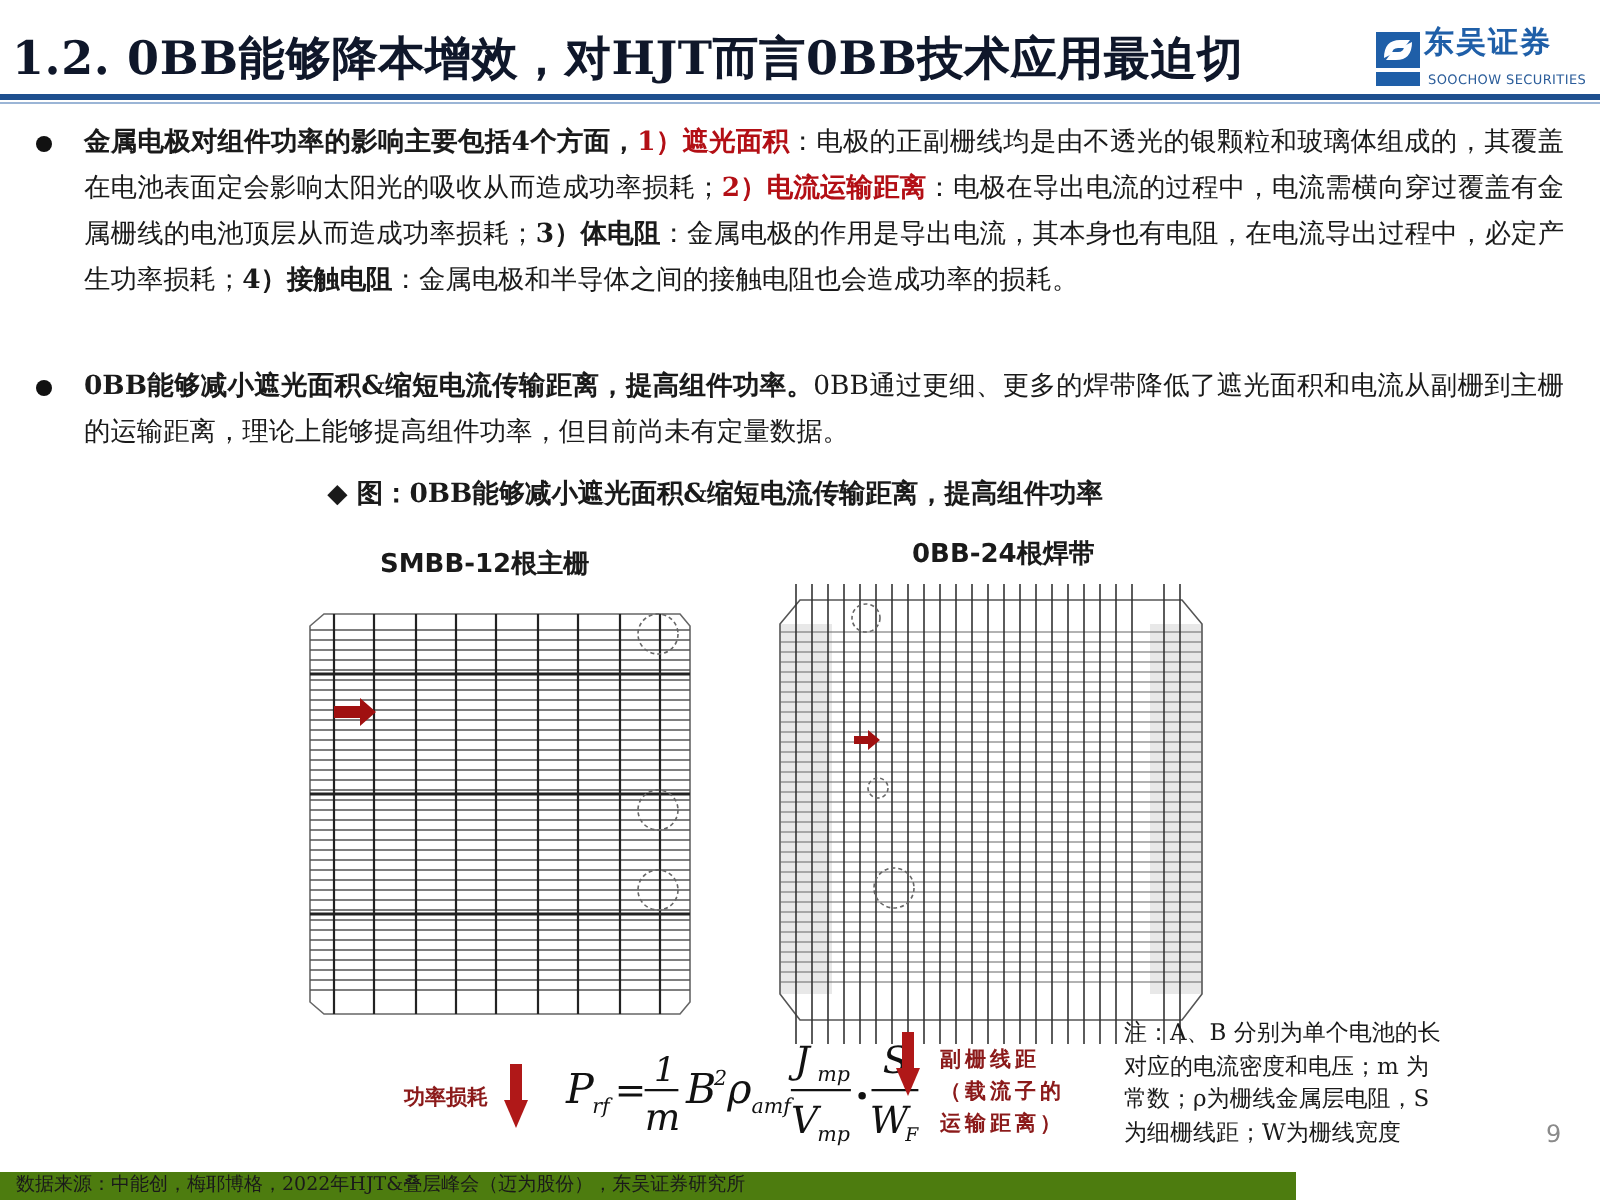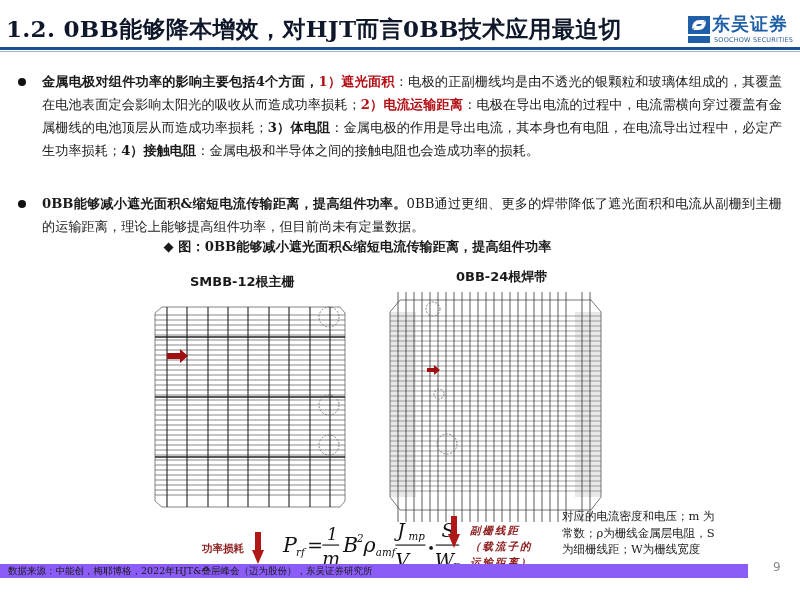--- a/index.html
+++ b/index.html
@@ -7,7 +7,7 @@
   .title{position:absolute;left:6px;top:14px;font-size:23px;font-weight:bold;color:#0f172a;letter-spacing:0.3px;white-space:nowrap;font-family:"DejaVu Serif",serif;}
   .logo{position:absolute;left:688px;top:14px;width:106px;height:34px;}
   .logo-mark{position:absolute;left:0;top:2px;width:22px;height:18px;}
-  .logo-cn{position:absolute;left:24px;top:-2px;font-size:18px;font-weight:bold;color:#1f5fa8;font-family:"DejaVu Sans",sans-serif;letter-spacing:1px;white-space:nowrap;}
+  .logo-cn{position:absolute;left:24px;top:-2px;font-size:15px;font-weight:bold;color:#1f5fa8;font-family:"DejaVu Sans",sans-serif;letter-spacing:1px;white-space:nowrap;}
   .logo-en{position:absolute;left:26px;top:22px;font-size:6.5px;color:#2b5d9a;font-family:"DejaVu Sans",sans-serif;white-space:nowrap;letter-spacing:0.2px;}
   .logo-tag{position:absolute;left:0;top:22px;width:22px;height:7px;background:#1f5fa8;}
   .rule1{position:absolute;left:0;top:47px;width:800px;height:3px;background:#1e4f8f;}

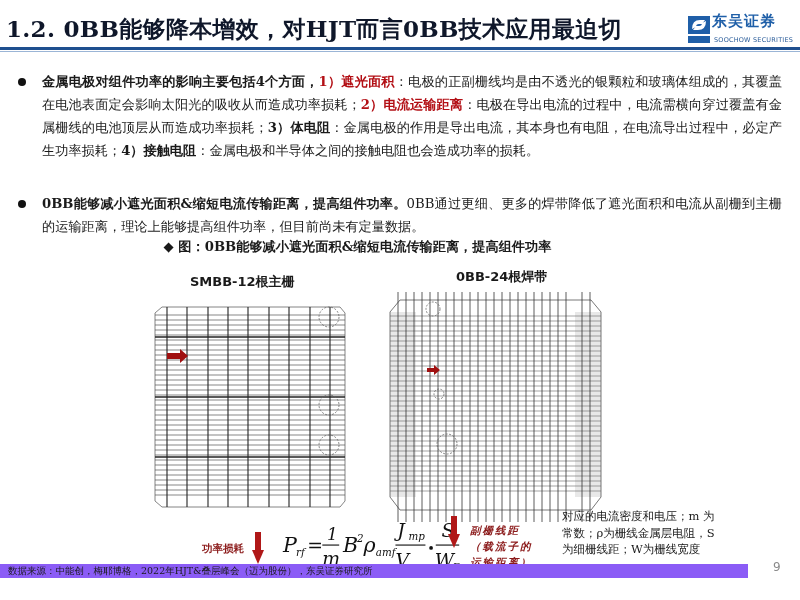--- a/index.html
+++ b/index.html
@@ -12,7 +12,7 @@
   .logo-tag{position:absolute;left:0;top:22px;width:22px;height:7px;background:#1f5fa8;}
   .rule1{position:absolute;left:0;top:47px;width:800px;height:3px;background:#1e4f8f;}
   .rule2{position:absolute;left:0;top:51px;width:800px;height:1px;background:#9bb5d6;}
-  .bullet{position:absolute;left:18px;width:764px;font-size:13.2px;line-height:23px;margin-top:10px;}
+  .bullet{position:absolute;left:18px;width:764px;font-size:13.2px;line-height:23px;}
   .bullet .dot{position:absolute;left:0;top:8px;width:8px;height:8px;border-radius:50%;background:#111;}
   .bullet .txt{margin-left:24px;text-align:justify;}
   .b{font-weight:bold;}

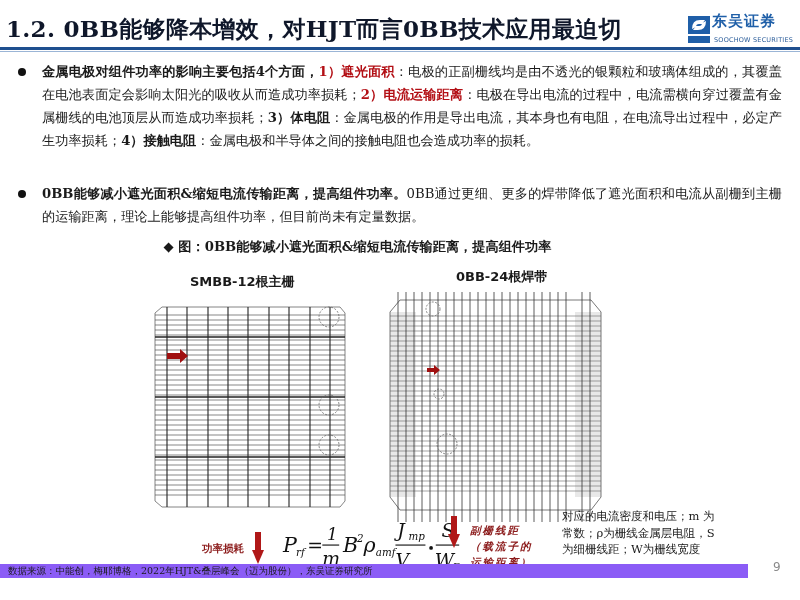--- a/index.html
+++ b/index.html
@@ -257,6 +257,7 @@
 </div>
 
 <div class="note">
+  <div>注：A、B 分别为单个电池的长</div>
   <div>对应的电流密度和电压；m 为</div>
   <div>常数；ρ为栅线金属层电阻，S</div>
   <div>为细栅线距；W为栅线宽度</div>

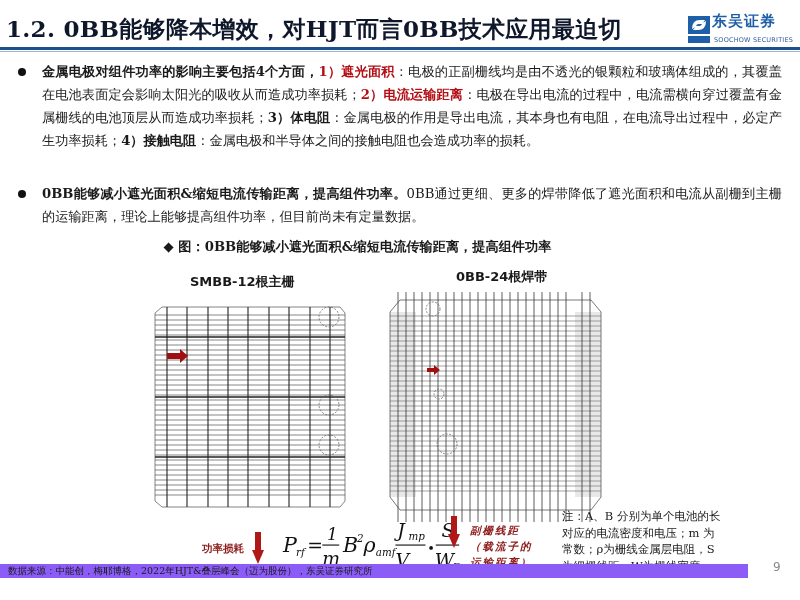--- a/index.html
+++ b/index.html
@@ -26,7 +26,7 @@
   .footer-text{position:absolute;left:8px;top:0px;font-size:9.5px;line-height:14px;color:#1a1a1a;white-space:nowrap;}
   .formula{position:absolute;left:190px;top:510px;width:370px;height:70px;}
   .f-left{position:absolute;left:12px;top:32px;font-size:10.5px;font-weight:bold;color:#8b1a1a;white-space:nowrap;}
-  .f-right{position:absolute;left:280px;top:12px;font-size:10.5px;font-weight:bold;color:#8b1a1a;line-height:16px;width:80px;letter-spacing:2px;font-style:italic;}
+  .f-right{position:absolute;left:280px;top:12px;font-size:10.5px;font-weight:bold;color:#8b1a1a;line-height:16px;width:80px;letter-spacing:2px;}
   .arrow-down{position:absolute;width:8px;}
   .eq{position:absolute;left:87px;top:6px;height:60px;font-family:"DejaVu Serif",serif;font-style:italic;font-size:22px;}
 </style>

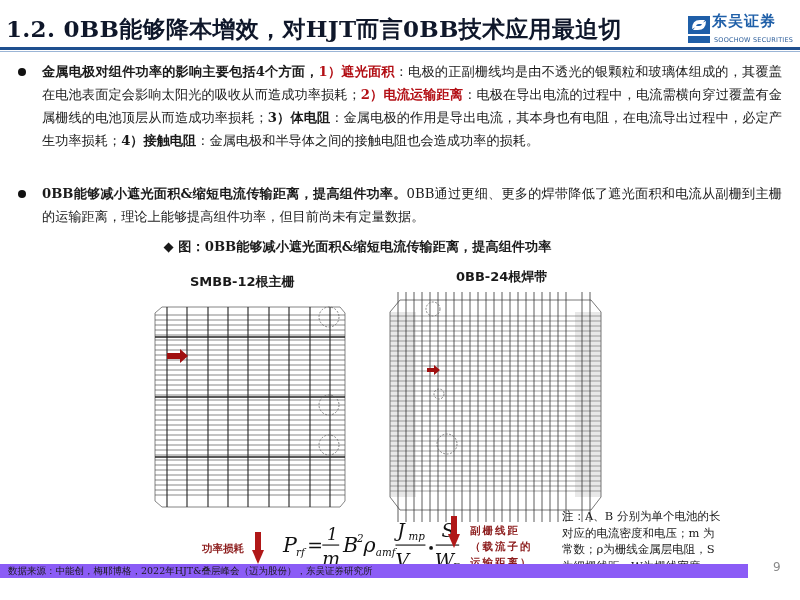--- a/index.html
+++ b/index.html
@@ -22,7 +22,7 @@
   .panel{position:absolute;}
   .note{position:absolute;left:562px;top:508px;width:200px;font-size:11.5px;line-height:16.5px;}
   .pageno{position:absolute;left:773px;top:560px;font-size:12px;color:#8a8a8a;font-family:"DejaVu Sans",sans-serif;}
-  .footer{position:absolute;left:0;top:564px;width:748px;height:14px;background:#8b5cf6;}
+  .footer{position:absolute;left:0;top:586px;width:648px;height:14px;background:#4d7c0f;}
   .footer-text{position:absolute;left:8px;top:0px;font-size:9.5px;line-height:14px;color:#1a1a1a;white-space:nowrap;}
   .formula{position:absolute;left:190px;top:510px;width:370px;height:70px;}
   .f-left{position:absolute;left:12px;top:32px;font-size:10.5px;font-weight:bold;color:#8b1a1a;white-space:nowrap;}

